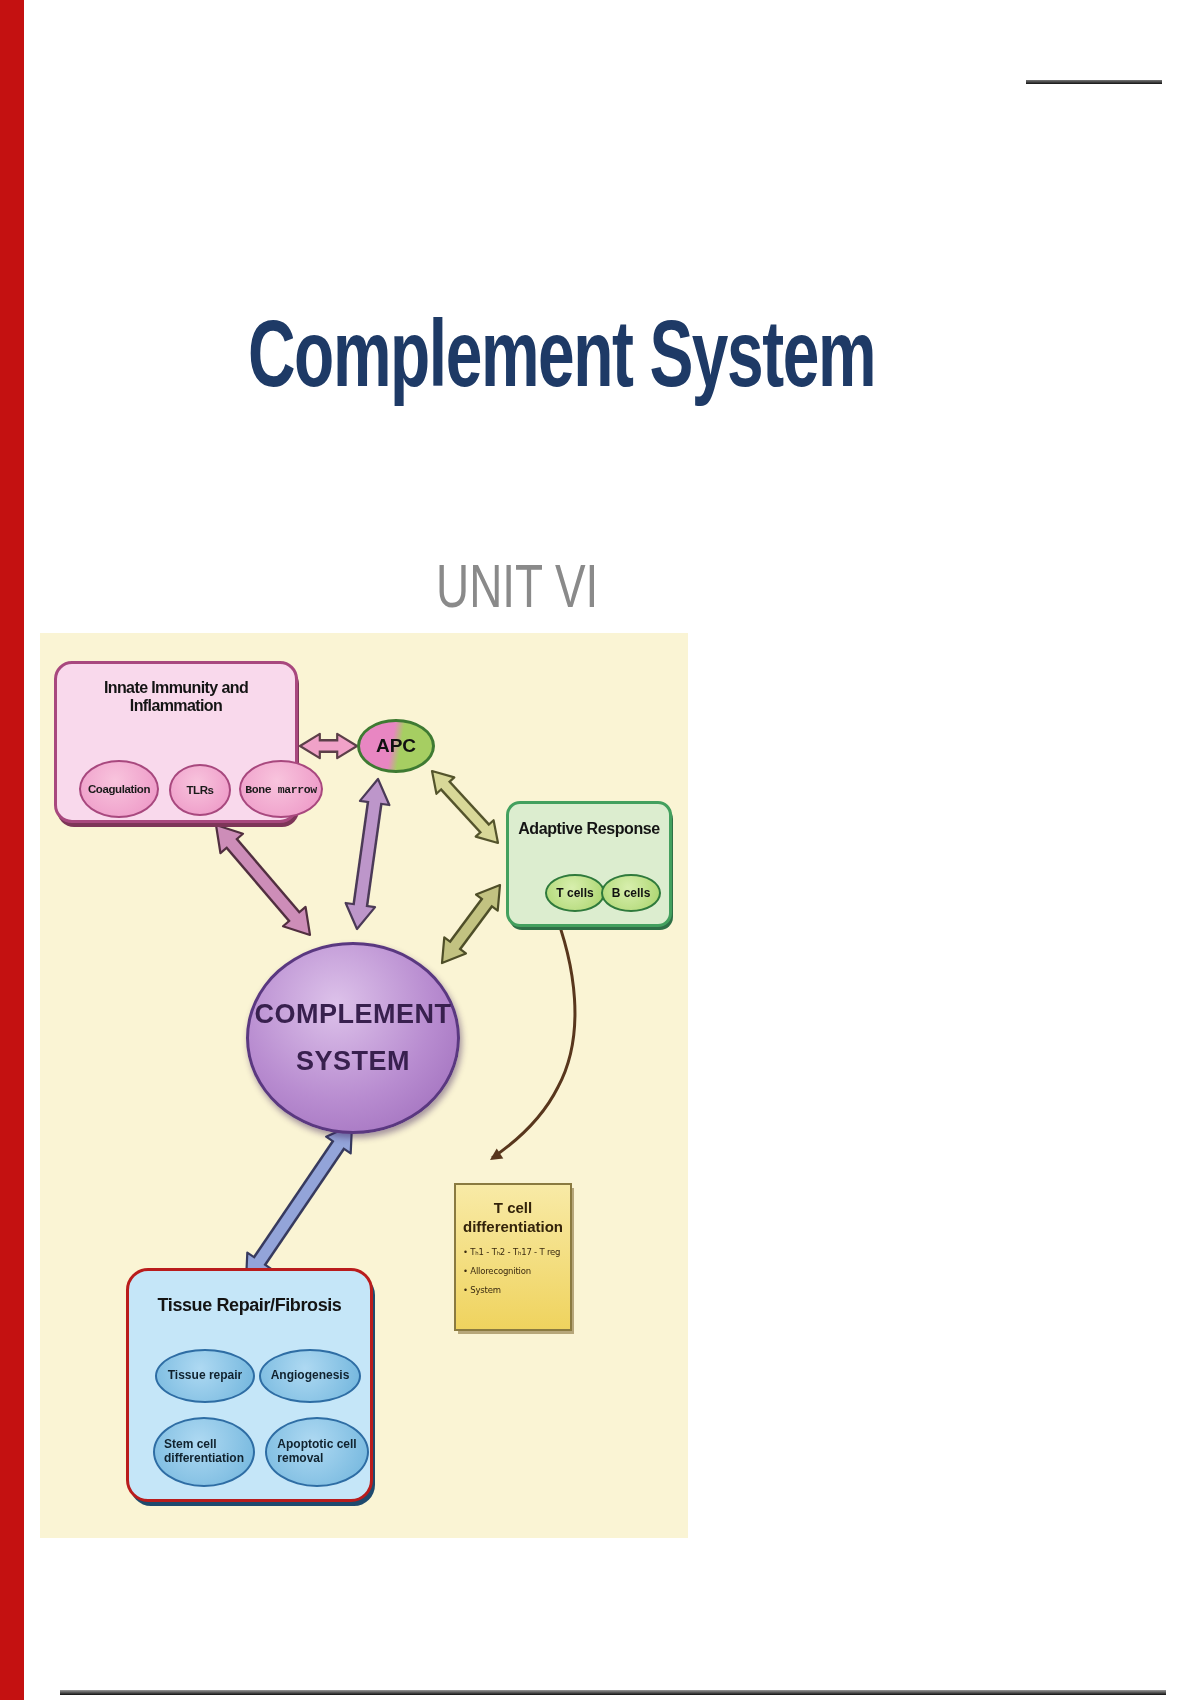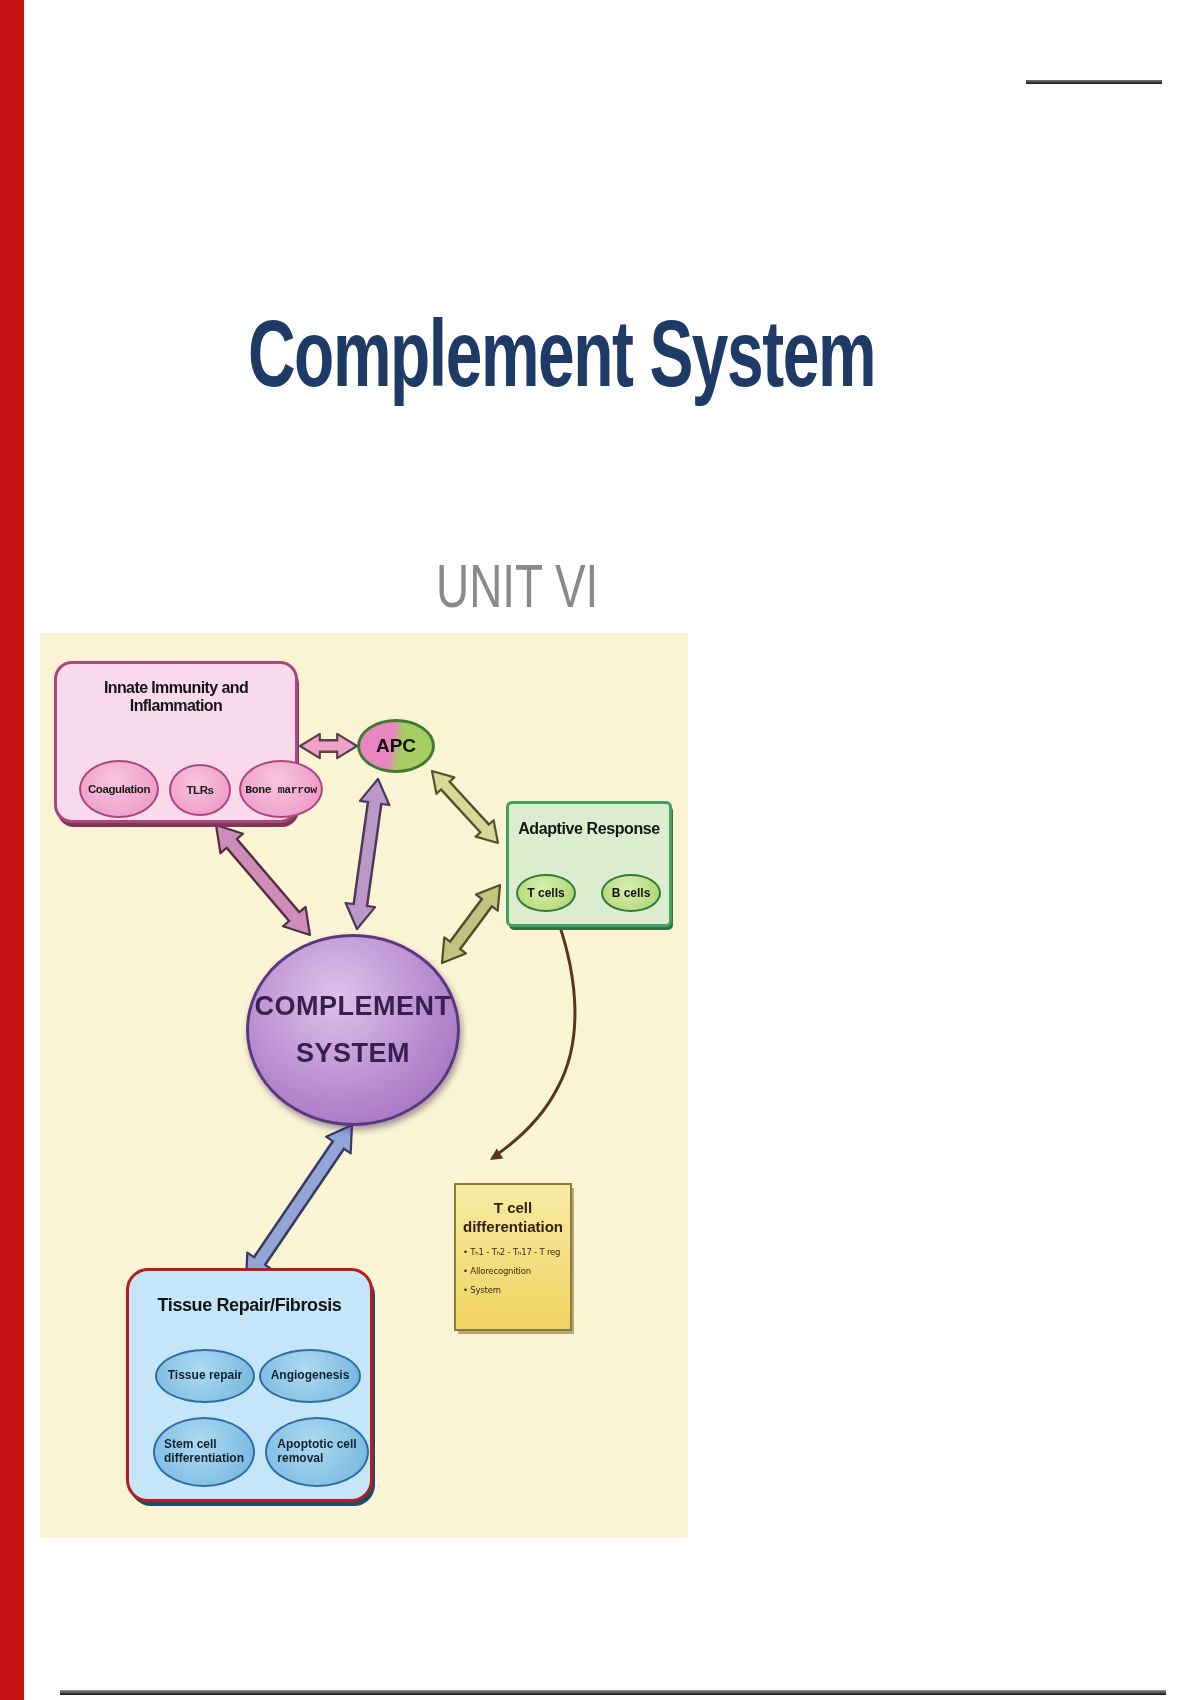--- a/index.html
+++ b/index.html
@@ -36,7 +36,7 @@
        border:3px solid #3e7a32;display:flex;align-items:center;justify-content:center;
        font-size:19px;font-weight:bold;color:#111;}
 
-  .adaptive-box{left:466px;top:168px;width:166px;height:126px;border-radius:6px;
+  .adaptive-box{left:466px;top:168px;width:166px;height:126px;border-radius:14px;
                 background:#dcedcf;border:3px solid #43a05e;box-shadow:2px 4px 0 -1px #2f7046;}
   .adaptive-title{margin-top:16px;text-align:center;font-size:16px;font-weight:bold;color:#141414;
                   letter-spacing:-0.4px;}

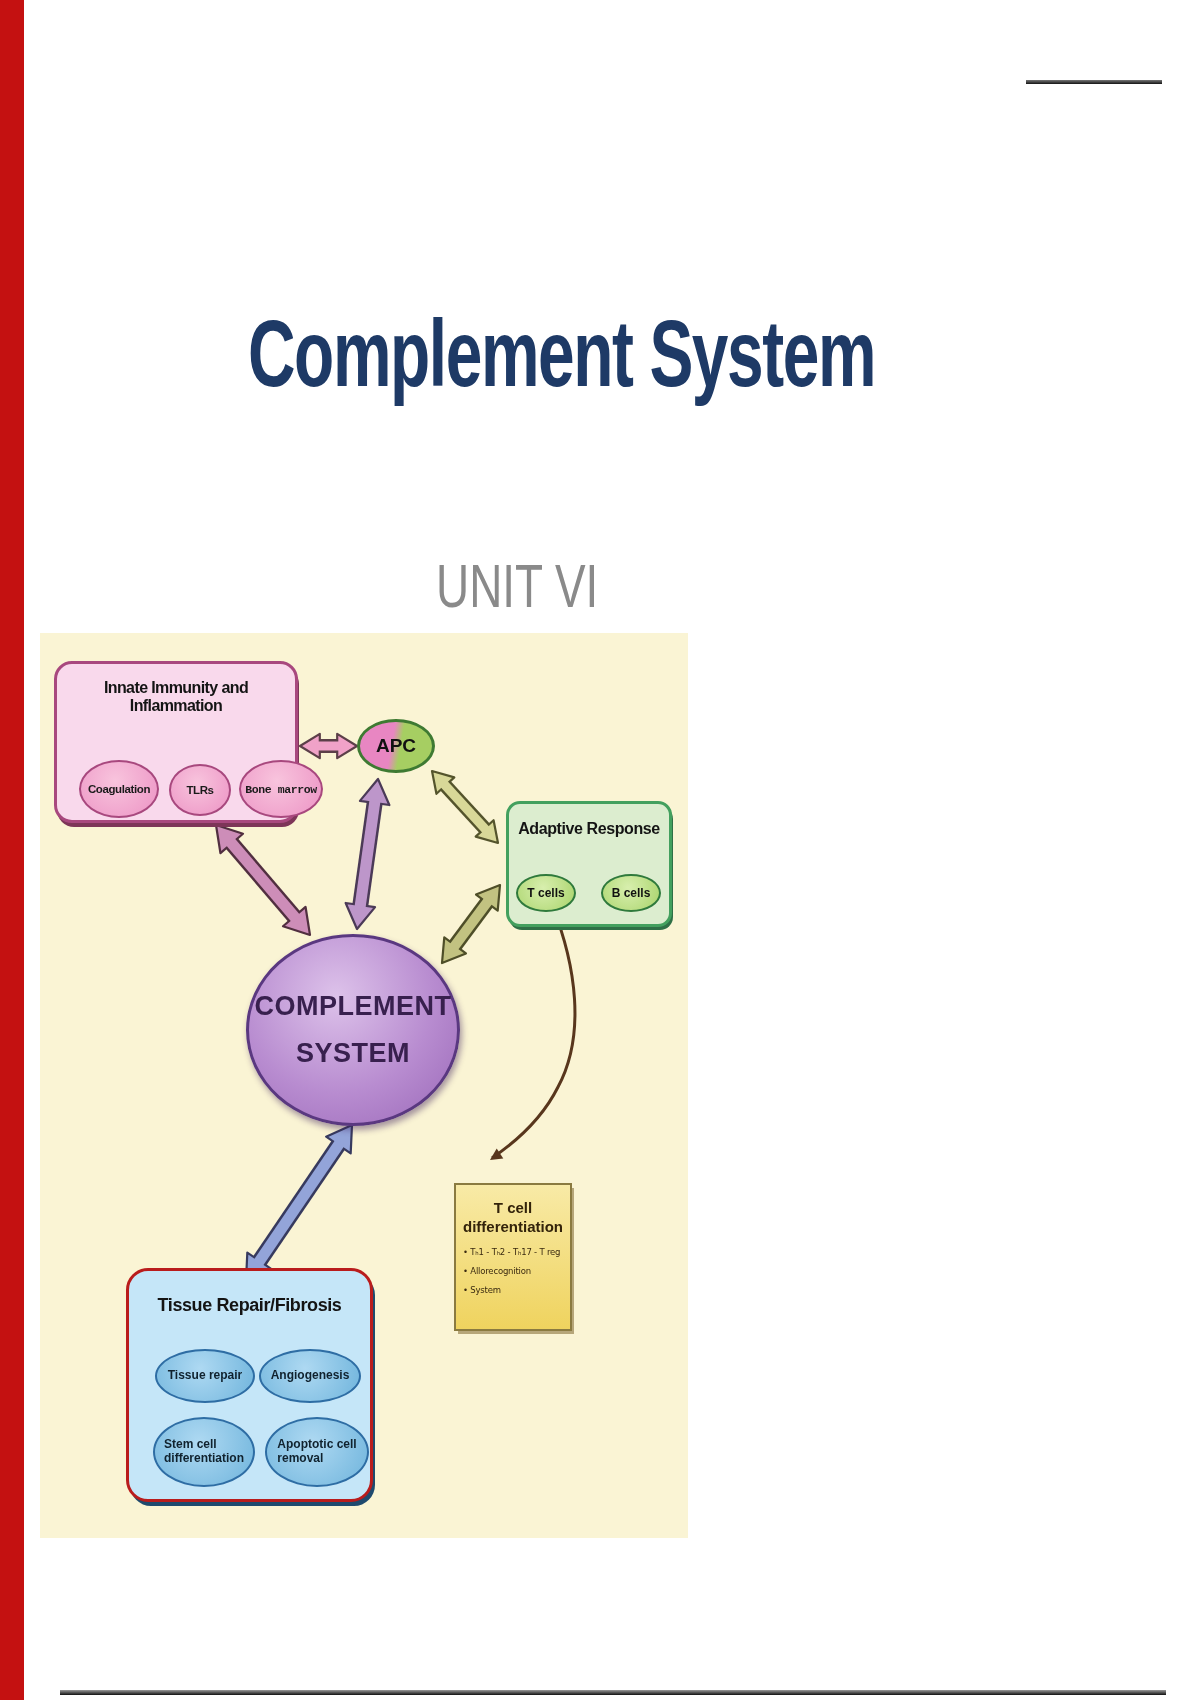--- a/index.html
+++ b/index.html
@@ -43,7 +43,7 @@
   .green-oval{position:absolute;border-radius:50%;display:flex;align-items:center;justify-content:center;
               background:radial-gradient(circle at 45% 35%,#d8efae,#a8d36a);border:2.5px solid #2f7a3c;
               font-size:12px;font-weight:bold;color:#111;}
-  .ov-tcells{left:7px;top:70px;width:56px;height:34px;}
+  .ov-tcells{left:36px;top:70px;width:56px;height:34px;}
   .ov-bcells{left:92px;top:70px;width:56px;height:34px;}
 
   .complement{left:206px;top:301px;width:214px;height:192px;border-radius:50%;

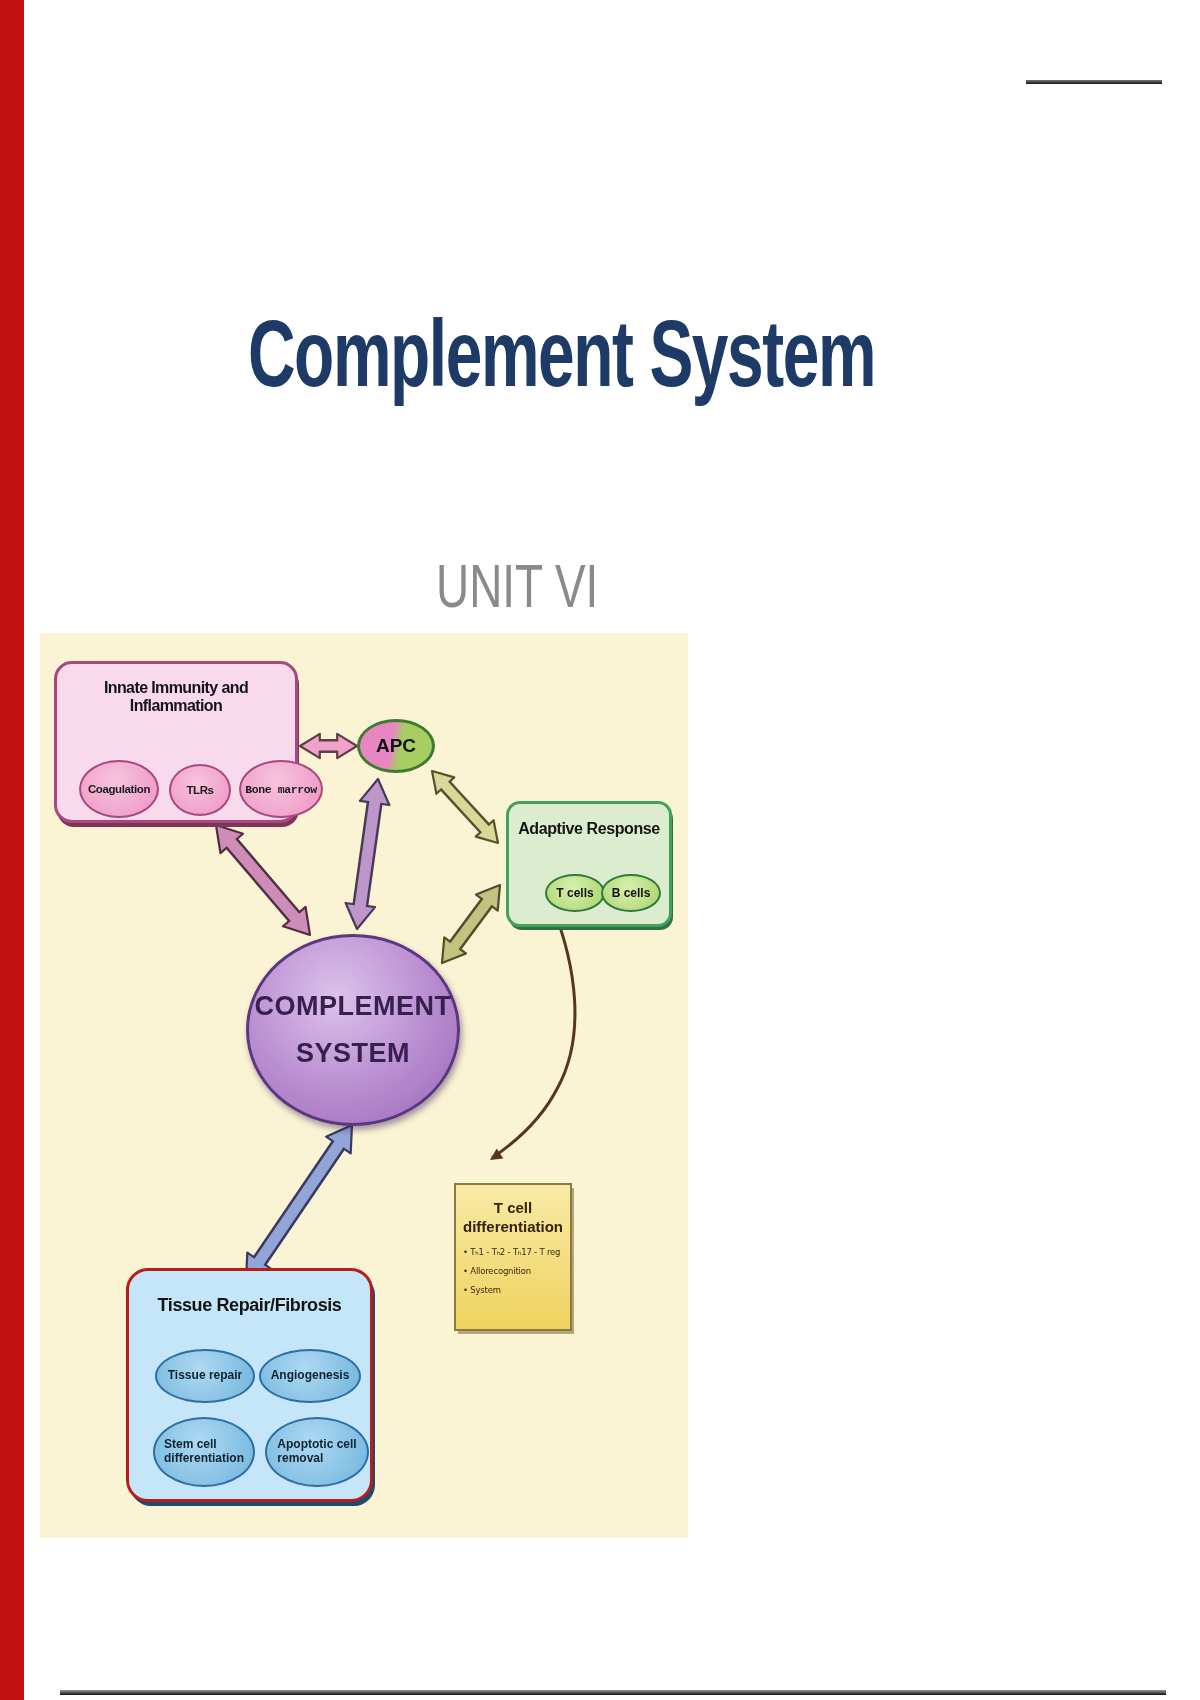--- a/index.html
+++ b/index.html
@@ -46,7 +46,7 @@
   .ov-tcells{left:36px;top:70px;width:56px;height:34px;}
   .ov-bcells{left:92px;top:70px;width:56px;height:34px;}
 
-  .complement{left:206px;top:301px;width:214px;height:192px;border-radius:50%;
+  .complement{left:206px;top:309px;width:214px;height:192px;border-radius:50%;
               background:radial-gradient(circle at 42% 32%,#ddc2ea,#b88cd0 55%,#9a68b8);
               border:3.5px solid #5a3880;box-shadow:2px 4px 6px rgba(60,30,90,.45);
               display:flex;flex-direction:column;align-items:center;justify-content:center;gap:8px;}

